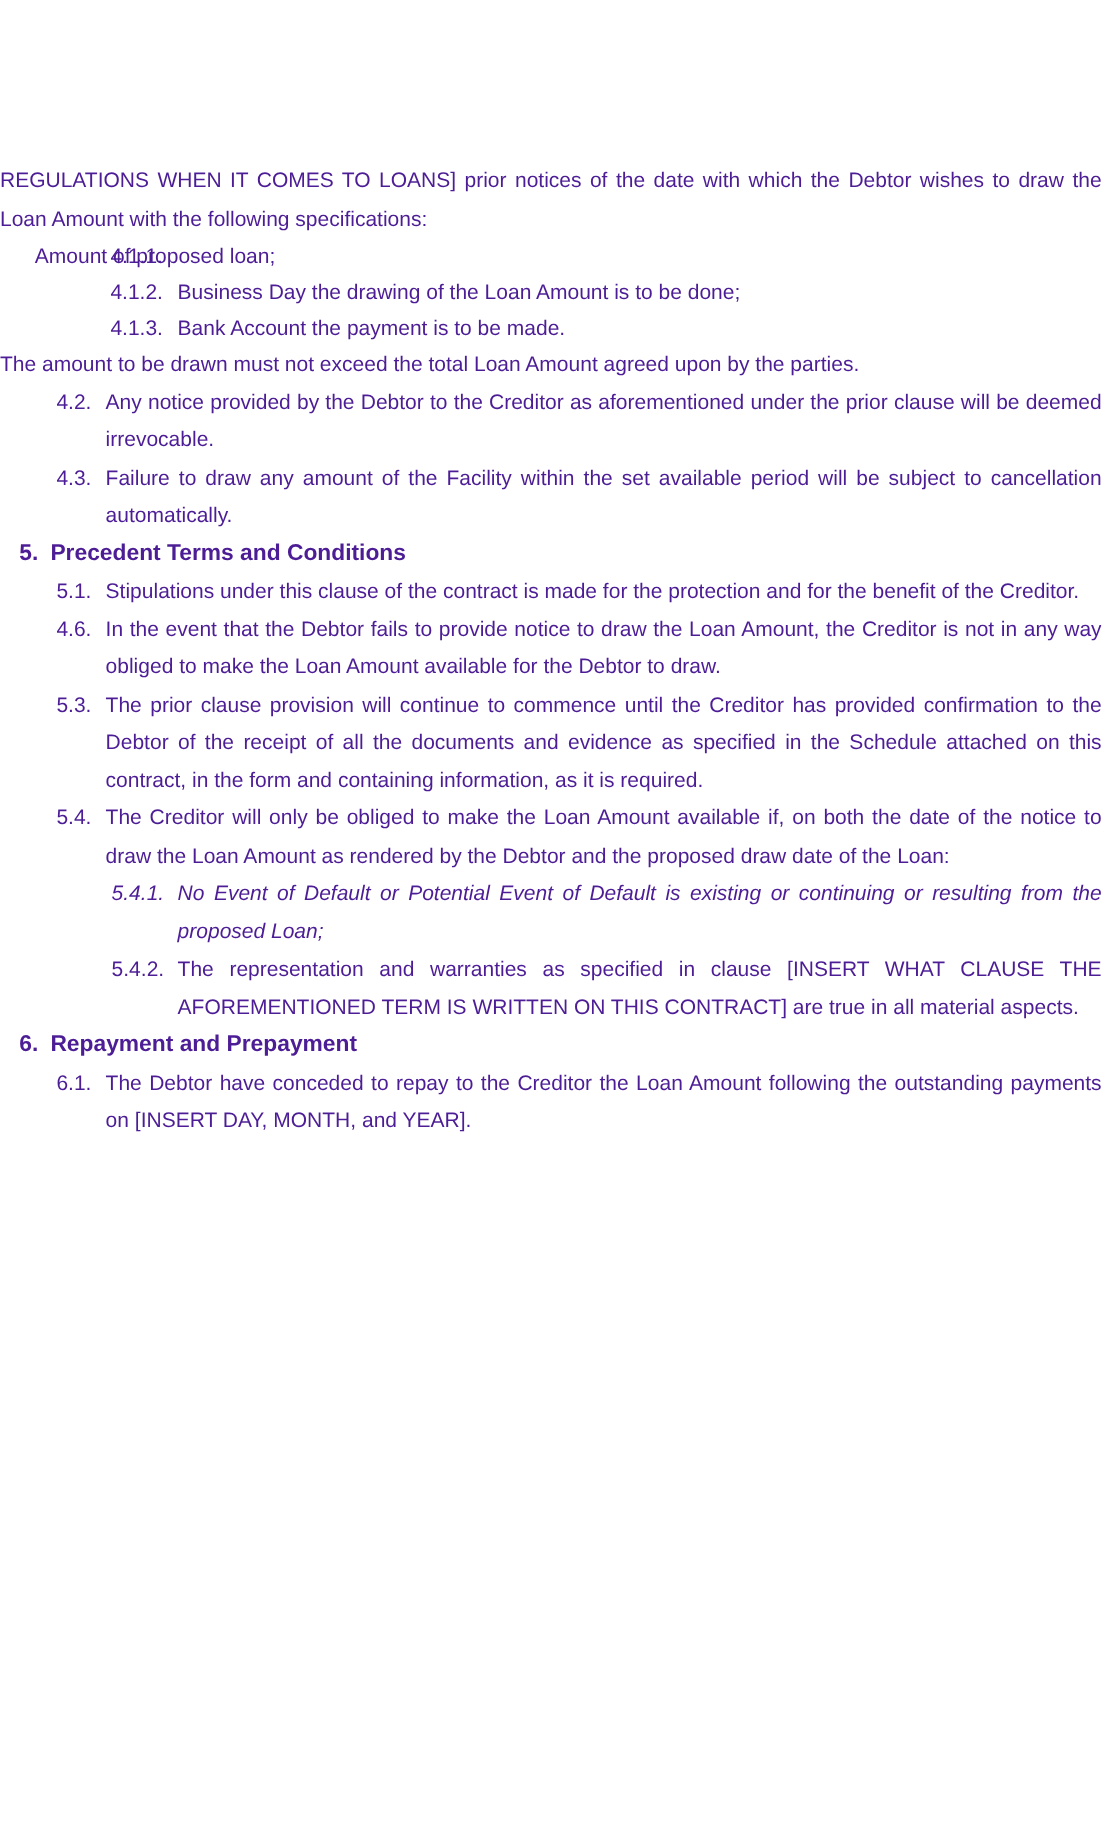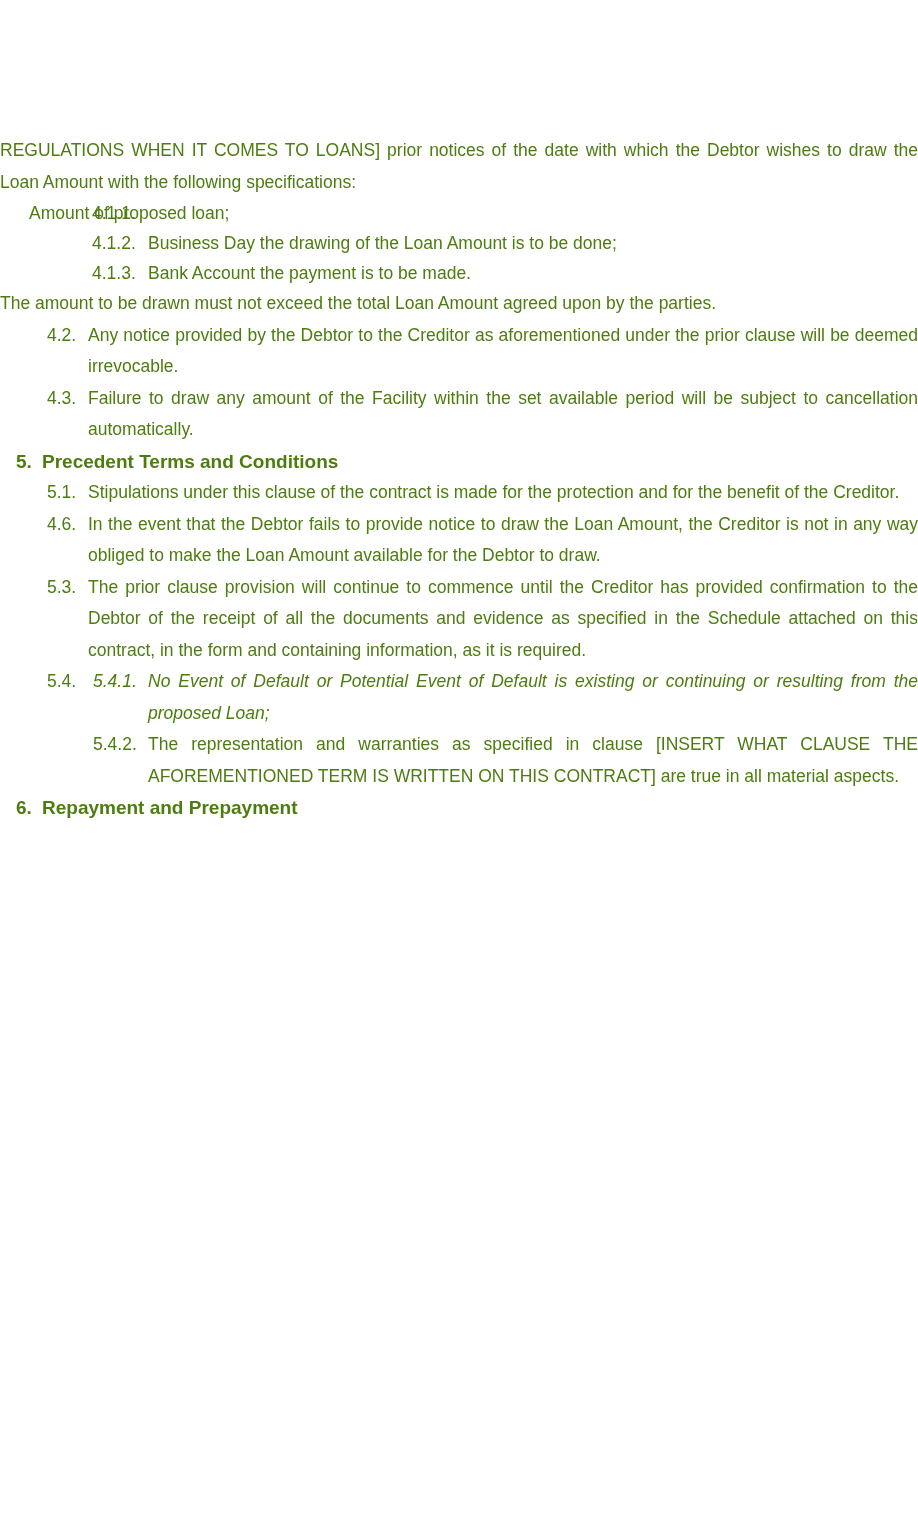--- a/index.html
+++ b/index.html
@@ -18,7 +18,7 @@
     font-family: "Liberation Sans", sans-serif;
     font-size: 17.5px;
     line-height: 31.5px;
-    color: #4d7c0f;
+    color: #4c1d95;
     -webkit-font-smoothing: antialiased;
   }
   .page p, .page div { margin: 0; }

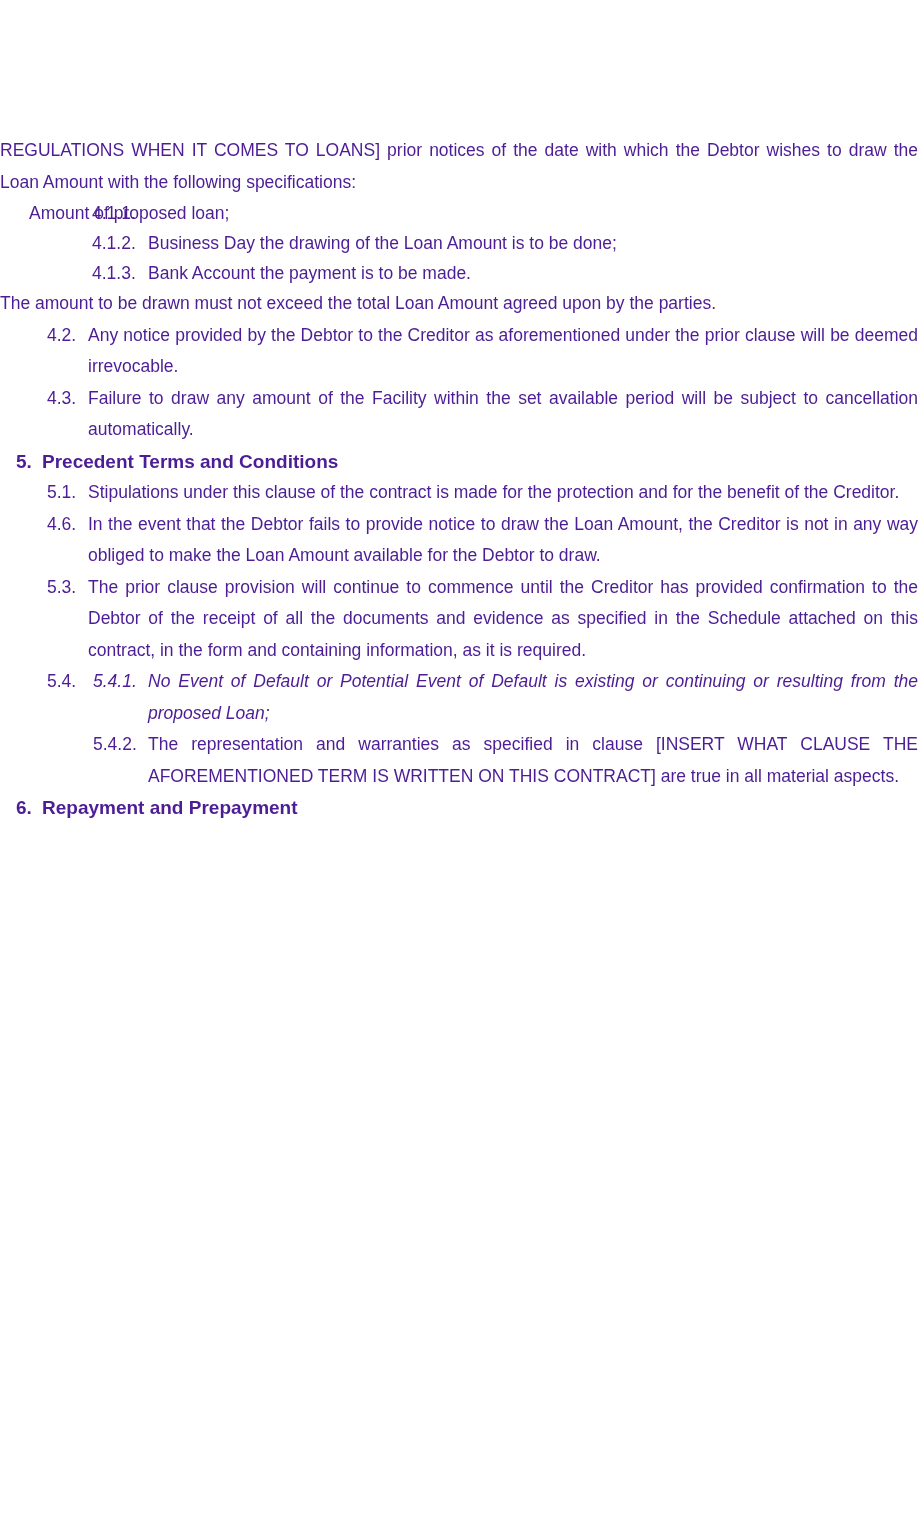--- a/index.html
+++ b/index.html
@@ -145,6 +145,7 @@
 
   <div class="clause mt-c54">
     <span class="num">5.4.</span>
+    <span>The Creditor will only be obliged to make the Loan Amount available if, on both the date of the notice to draw the Loan Amount as rendered by the Debtor and the proposed draw date of the Loan:</span>
   </div>
 
   <div class="sub-clause mt-c541">

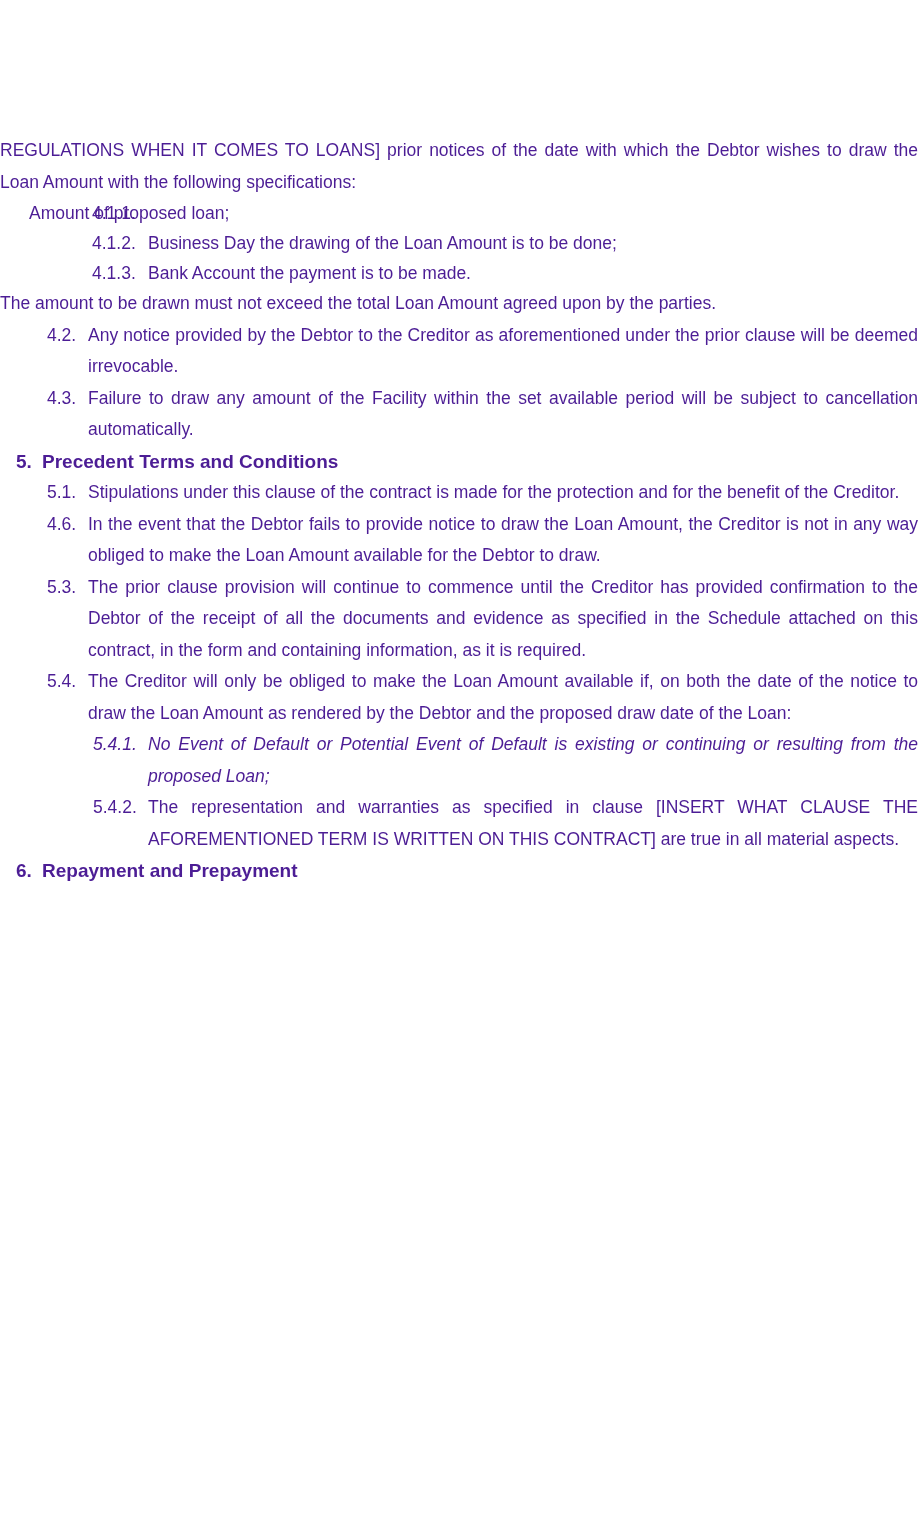--- a/index.html
+++ b/index.html
@@ -163,6 +163,10 @@
     <span>Repayment and Prepayment</span>
   </div>
 
+  <div class="clause mt-c61">
+    <span class="num">6.1.</span>
+    <span>The Debtor have conceded to repay to the Creditor the Loan Amount following the outstanding payments on [INSERT DAY, MONTH, and YEAR].</span>
+  </div>
 
 </div>
 

